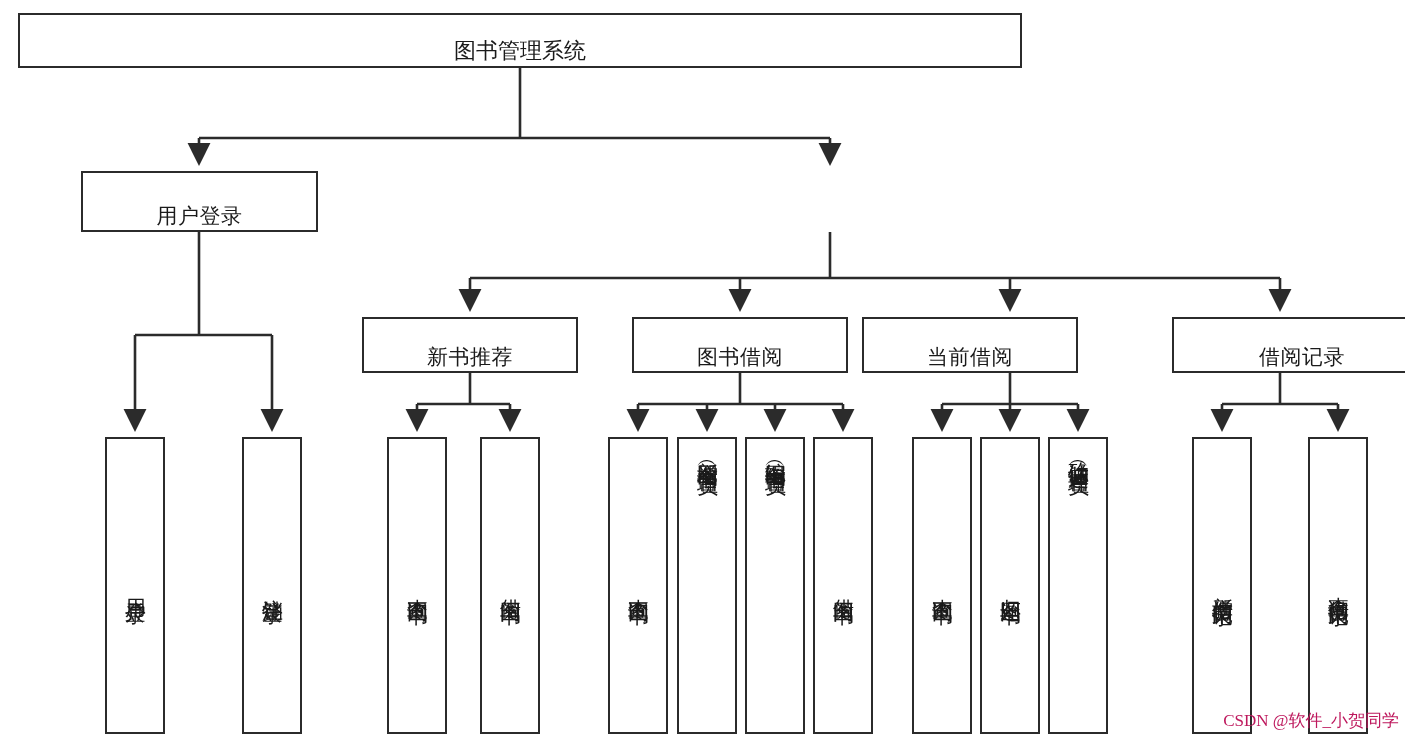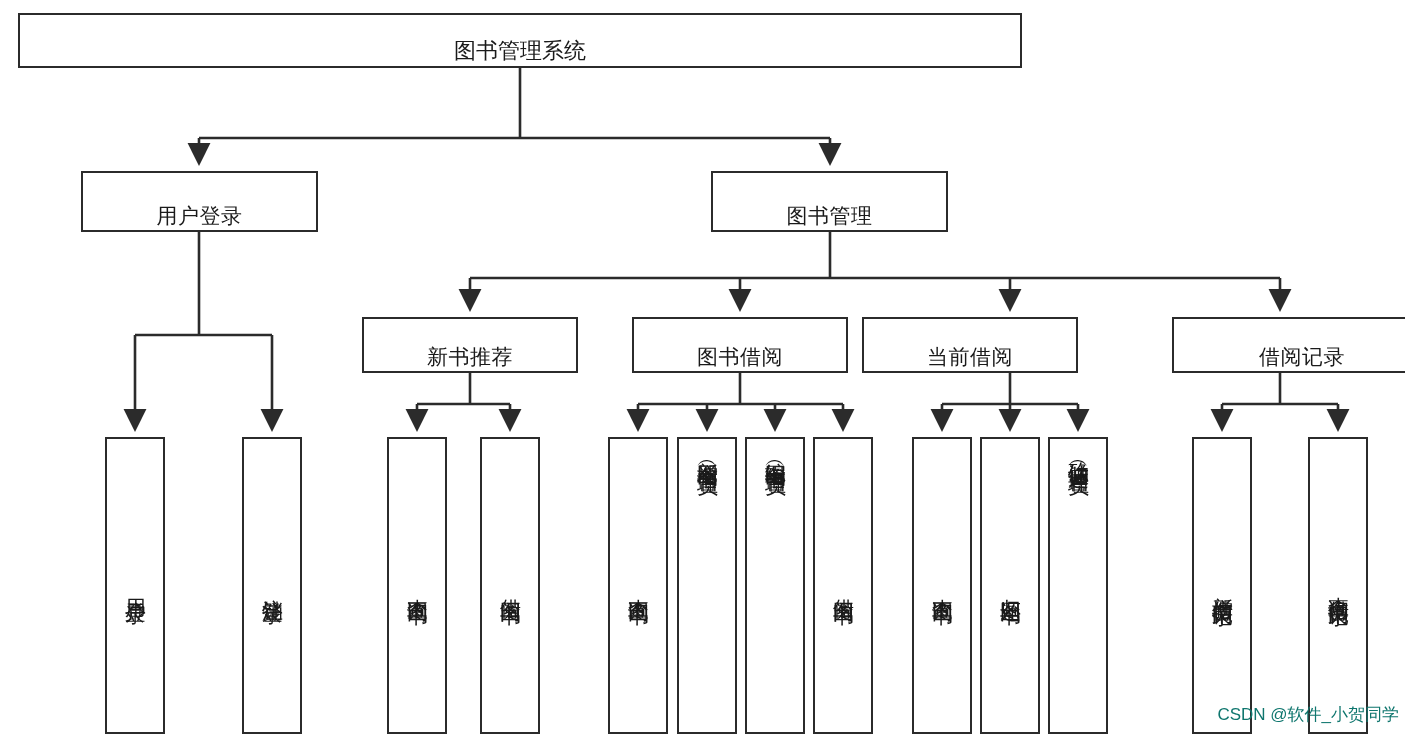--- a/index.html
+++ b/index.html
@@ -132,9 +132,6 @@
   <div class="node h" style="left:81px; top:171px; width:237px; height:61px;">
     <span>用户登录</span>
   </div>
-  <div class="node h" style="left:711px; top:171px; width:237px; height:61px;">
-    <span>图书管理</span>
-  </div>
 
   <div class="node h" style="left:362px; top:317px; width:216px; height:56px;">
     <span>新书推荐</span>

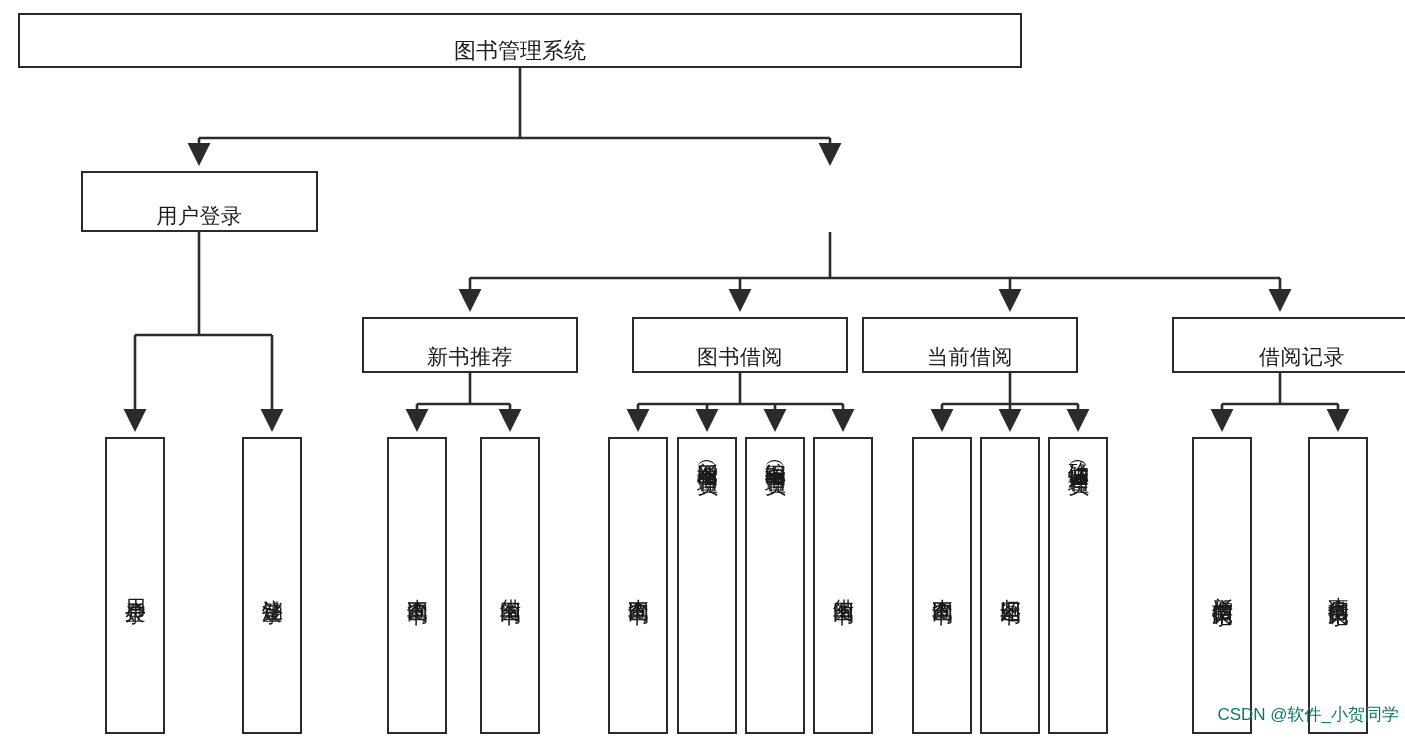--- a/index.html
+++ b/index.html
@@ -64,10 +64,11 @@
   .watermark {
     position: absolute;
     right: 6px;
-    bottom: 21px;
+    bottom: 15px;
     font-size: 17px;
-    color: #0f766e;
+    color: #be185d;
     white-space: nowrap;
+    font-family: Liberation Serif, serif;
   }
 </style>
 </head>

